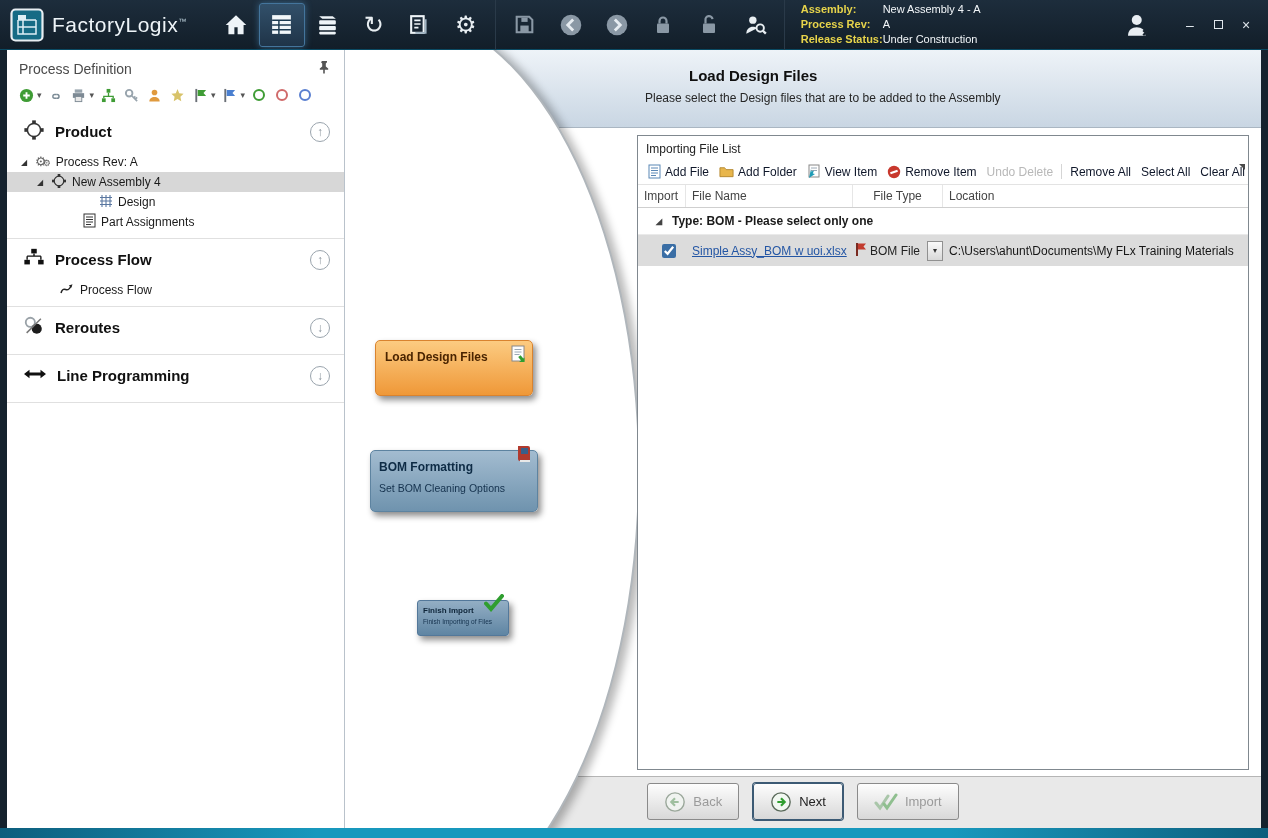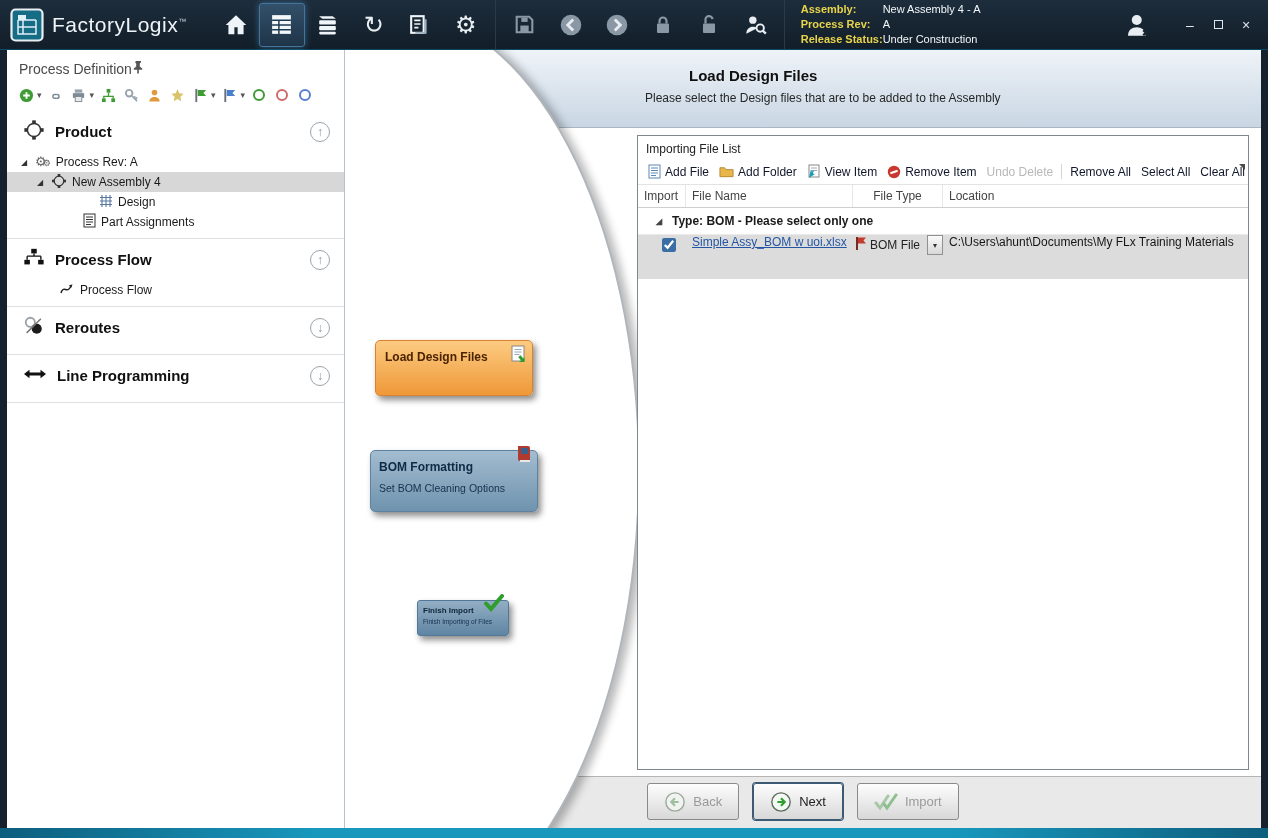--- a/index.html
+++ b/index.html
@@ -33,7 +33,7 @@
 
   
   .sidebar{width:338px;background:#fff;border-right:1px solid #b9c2cb;position:relative;overflow:hidden;}
-  .sb-head{display:flex;align-items:center;justify-content:flex-start;padding:10px 14px 4px 12px;color:#4a4a4a;font-size:14px;}
+  .sb-head{display:flex;align-items:center;justify-content:space-between;padding:10px 14px 4px 12px;color:#4a4a4a;font-size:14px;}
   .sb-toolbar{display:flex;align-items:center;gap:5px;padding:5px 10px 7px 10px;}
   .ti{display:flex;align-items:center;justify-content:center;width:18px;height:18px;cursor:pointer;}
   .ticaret{font-size:9px;color:#555;cursor:pointer;margin-left:-3px;}

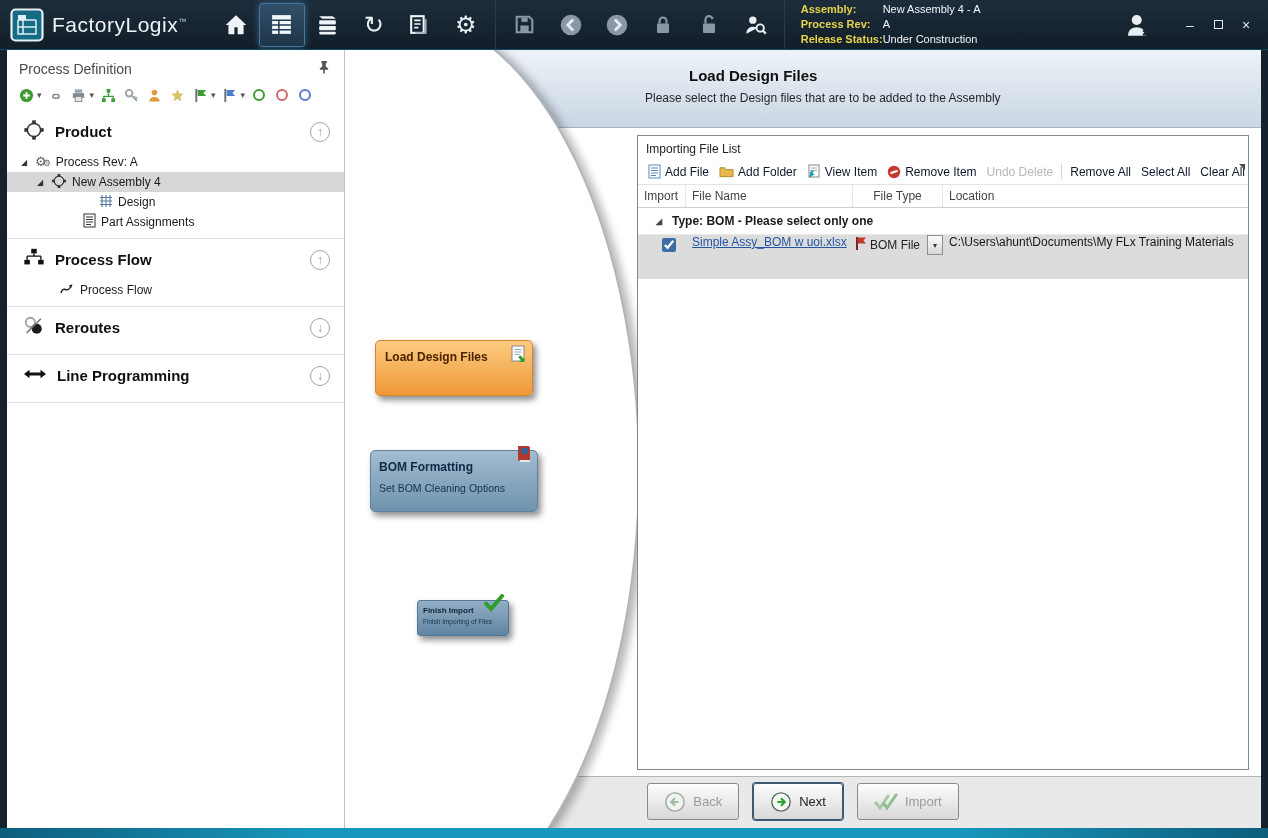--- a/index.html
+++ b/index.html
@@ -88,7 +88,7 @@
   .c-loc{flex:1;border-right:none!important;}
   .fp-group{display:flex;align-items:center;gap:7px;padding:6px 4px 6px 18px;border-bottom:1px solid #eaeaea;font-weight:bold;color:#1a1a1a;}
   .fp-group .expander{font-size:8px;color:#444;}
-  .fp-row{display:flex;align-items:flex-start;height:44px;background:#dcdcdc;}
+  .fp-row{display:flex;align-items:center;height:31px;background:#dcdcdc;}
   .fp-row>div{overflow:hidden;white-space:nowrap;}
   .cell-import{width:48px;display:flex;justify-content:flex-end;padding-right:7px;}
   .cell-name{width:167px;padding-left:6px;}

